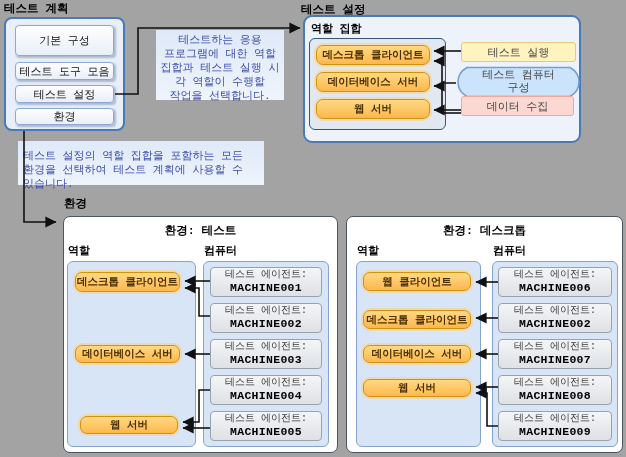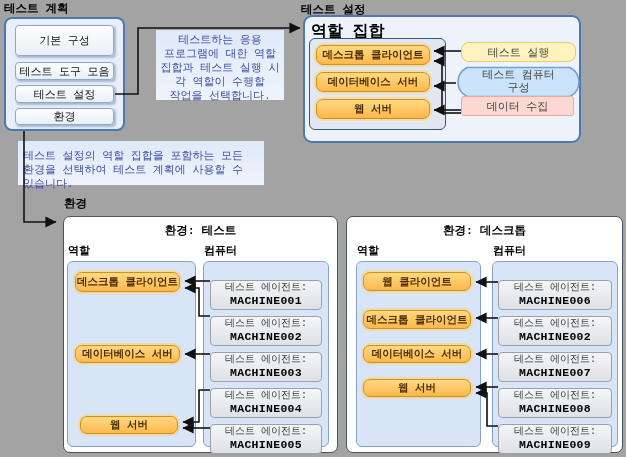--- a/index.html
+++ b/index.html
@@ -83,7 +83,7 @@
 
   <div class="abs title" style="left:301px;top:2px;">테스트 설정</div>
   <div class="abs panel" style="left:303px;top:15px;width:278px;height:128px;"></div>
-  <div class="abs title" style="left:311px;top:21px;font-size:16px;">역할 집합</div>
+  <div class="abs title" style="left:311px;top:21px;font-size:11px;">역할 집합</div>
   <div class="abs rolesbox" style="left:309px;top:38px;width:137px;height:92px;"></div>
   <div class="abs rolebtn" style="left:316px;top:45px;width:114px;height:20px;">데스크톱 클라이언트</div>
   <div class="abs rolebtn" style="left:316px;top:72px;width:114px;height:20px;">데이터베이스 서버</div>

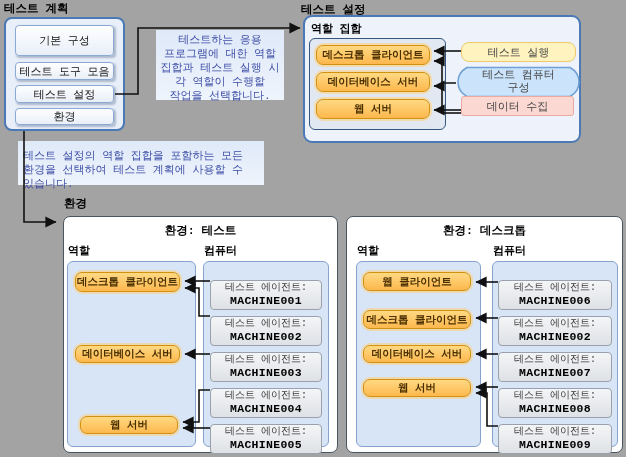--- a/index.html
+++ b/index.html
@@ -32,7 +32,7 @@
   }
   
   .srcyellow{
-    background:#FFF3BF;border:1px solid #EFC869;border-radius:8px;
+    background:#FFF3BF;border:1px solid #EFC869;border-radius:3px;
     display:flex;align-items:center;justify-content:center;
     font-size:11px;color:#444;white-space:nowrap;
   }

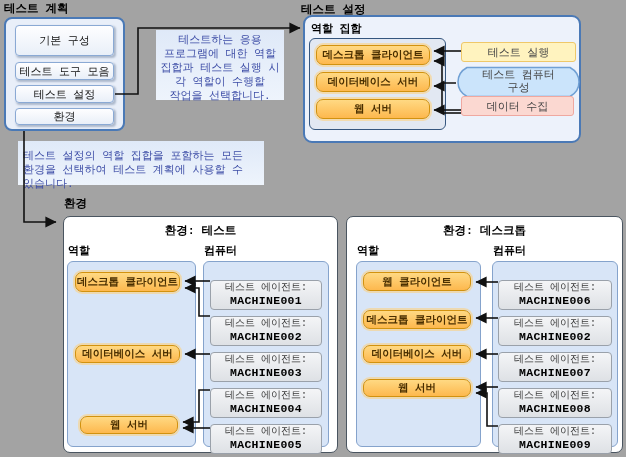--- a/index.html
+++ b/index.html
@@ -59,7 +59,6 @@
     border:1px solid #9AA1AA;border-radius:4px;
     display:flex;flex-direction:column;align-items:center;justify-content:center;
     text-align:center;
-    margin-top:13px;
   }
   .machine .l1{font-size:10px;color:#3A3A3A;line-height:12px;white-space:nowrap;}
   .machine .l2{font-size:11.5px;font-weight:bold;color:#000;letter-spacing:.3px;line-height:14px;white-space:nowrap;}

